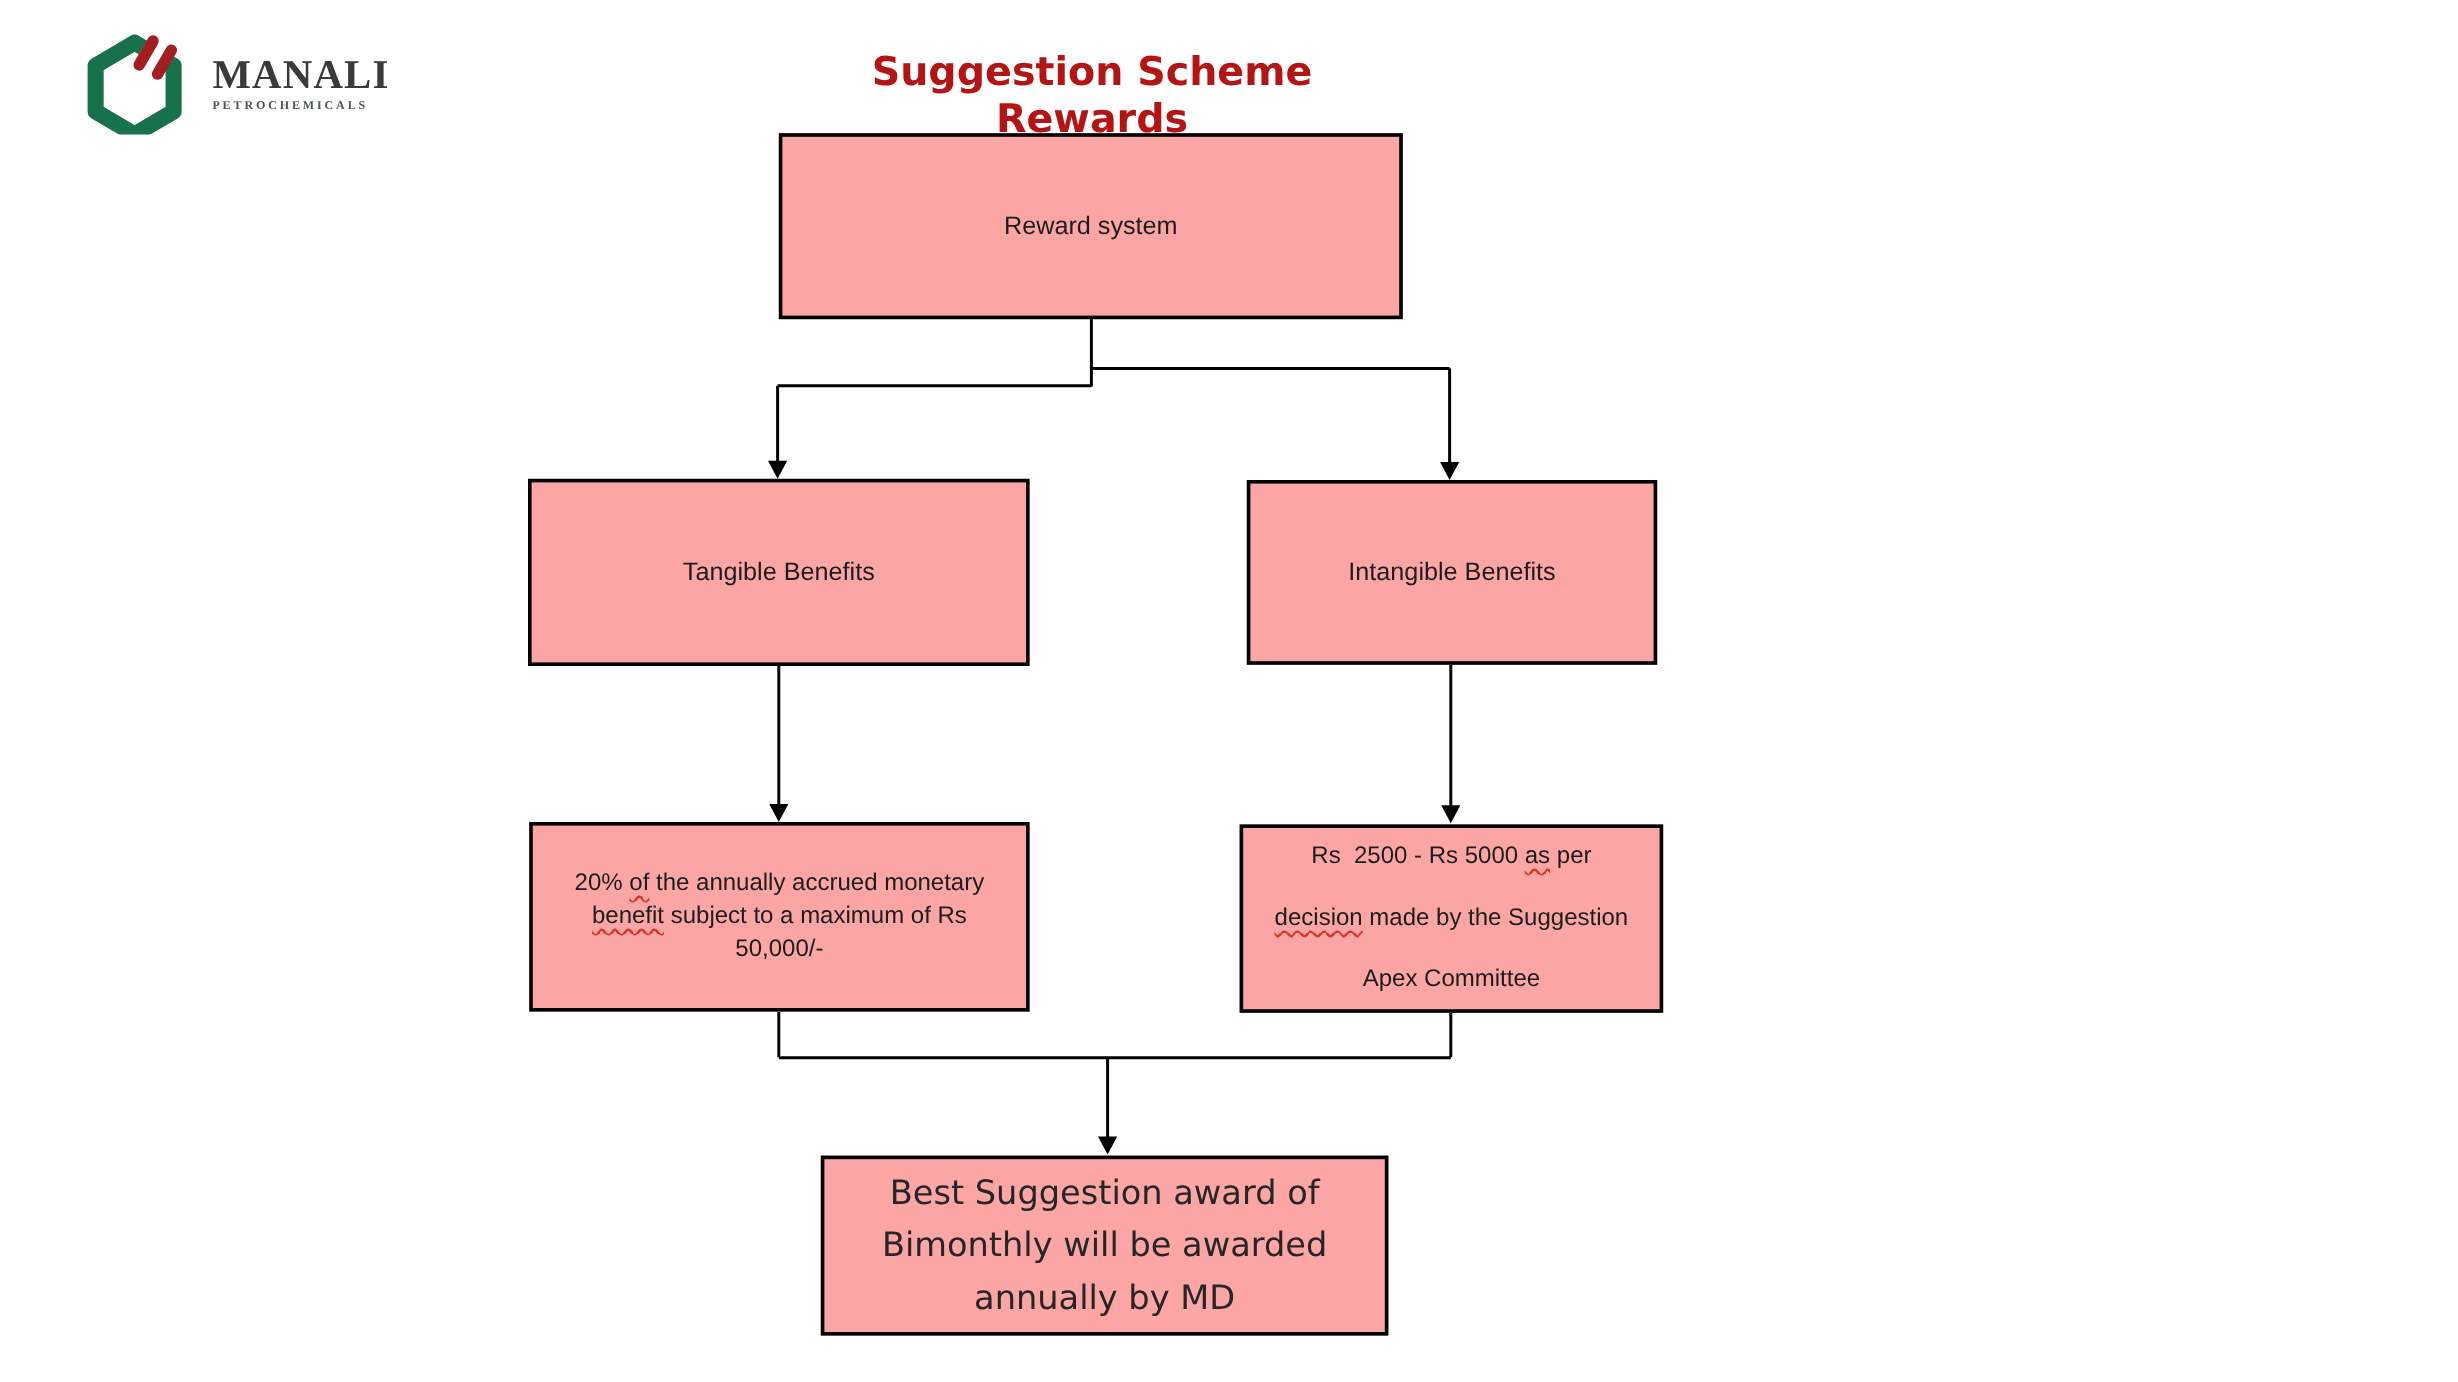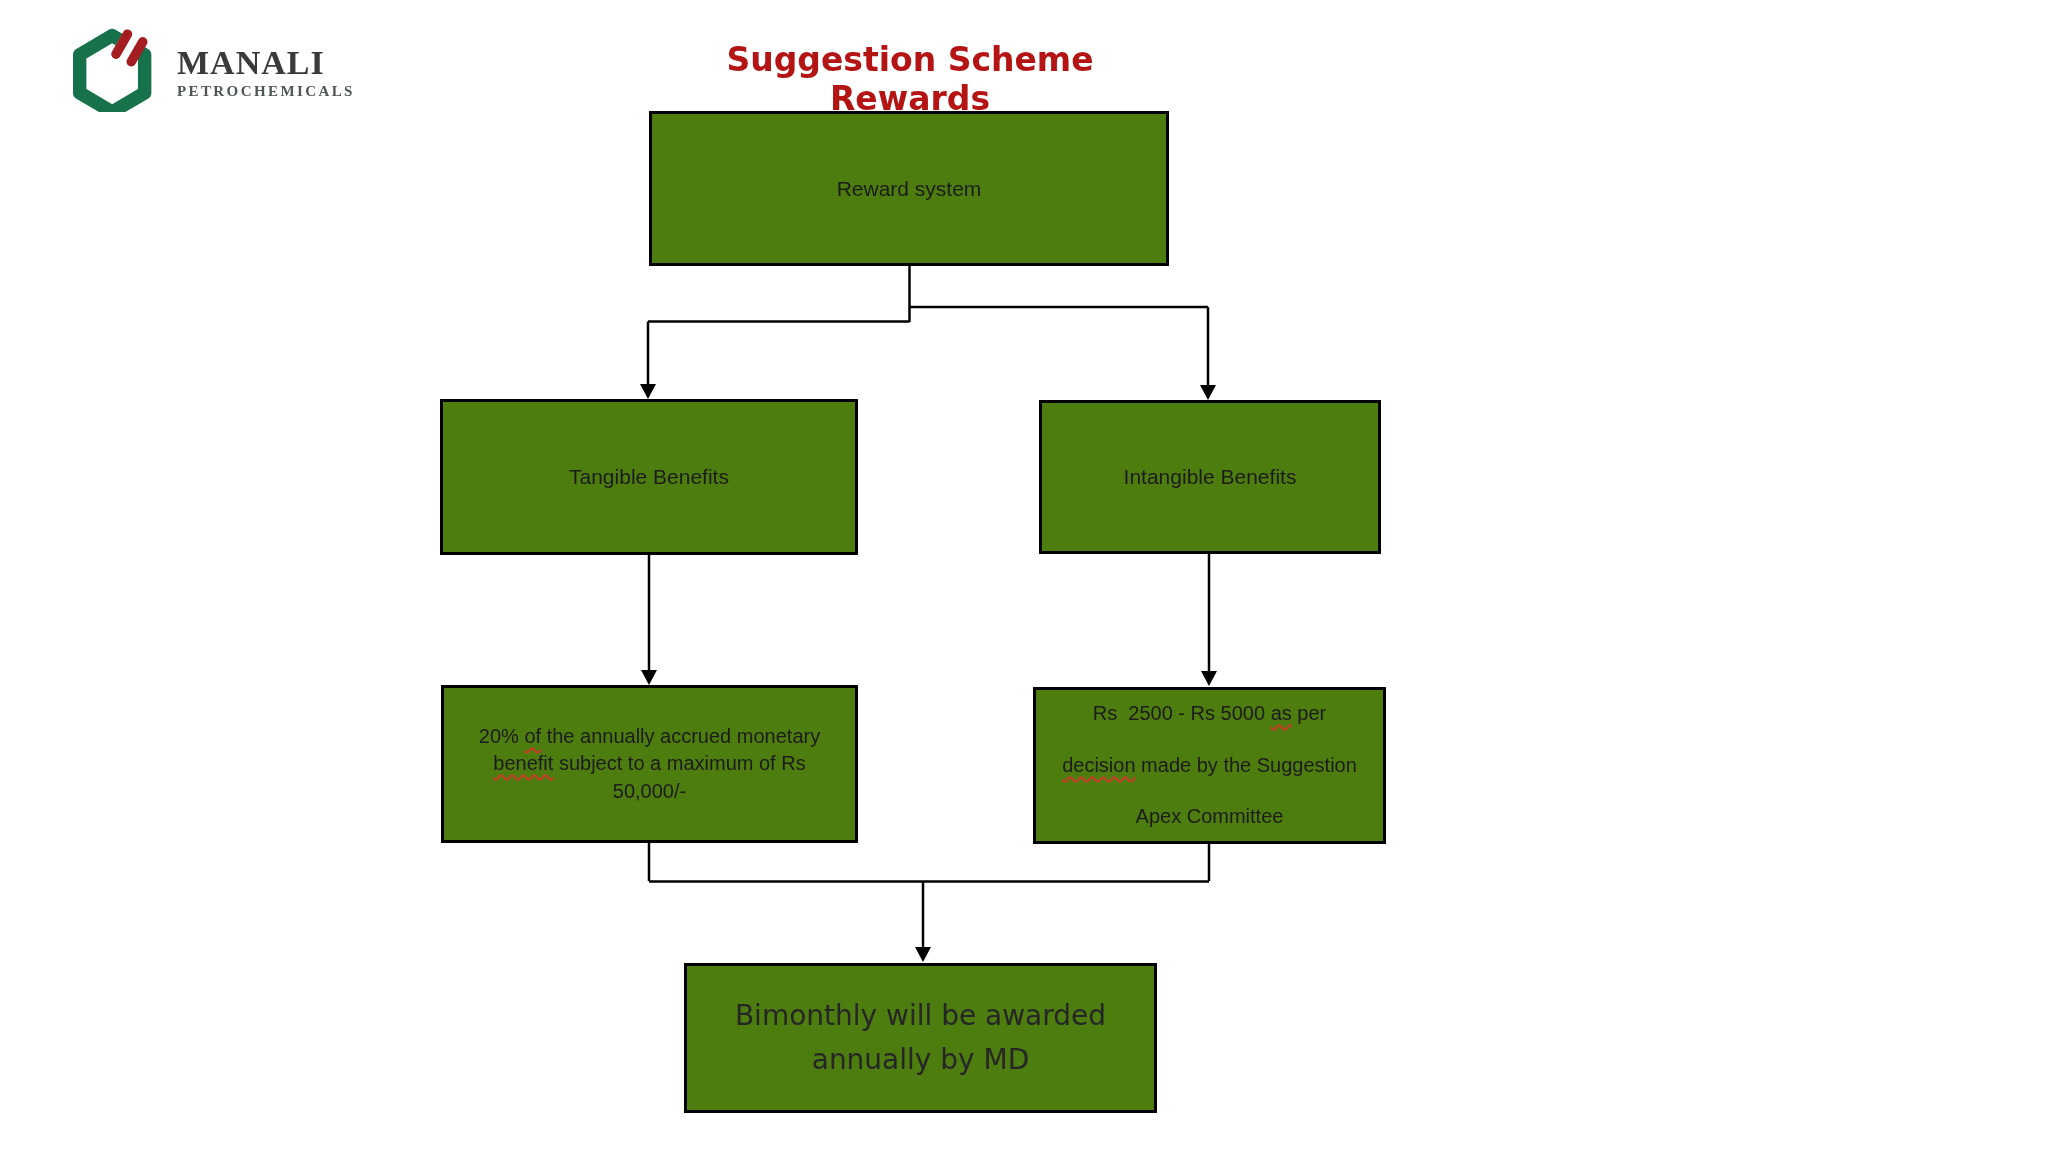--- a/index.html
+++ b/index.html
@@ -16,7 +16,7 @@
     font-weight:bold;font-size:34px;line-height:34px;letter-spacing:1px;color:#3a3a3a;
   }
   .logo-sub{
-    margin-top:3px;font-weight:bold;font-size:15px;letter-spacing:2.4px;color:#4d564f;
+    margin-top:3px;font-weight:bold;font-size:10px;letter-spacing:2.4px;color:#4d564f;
   }
 
   

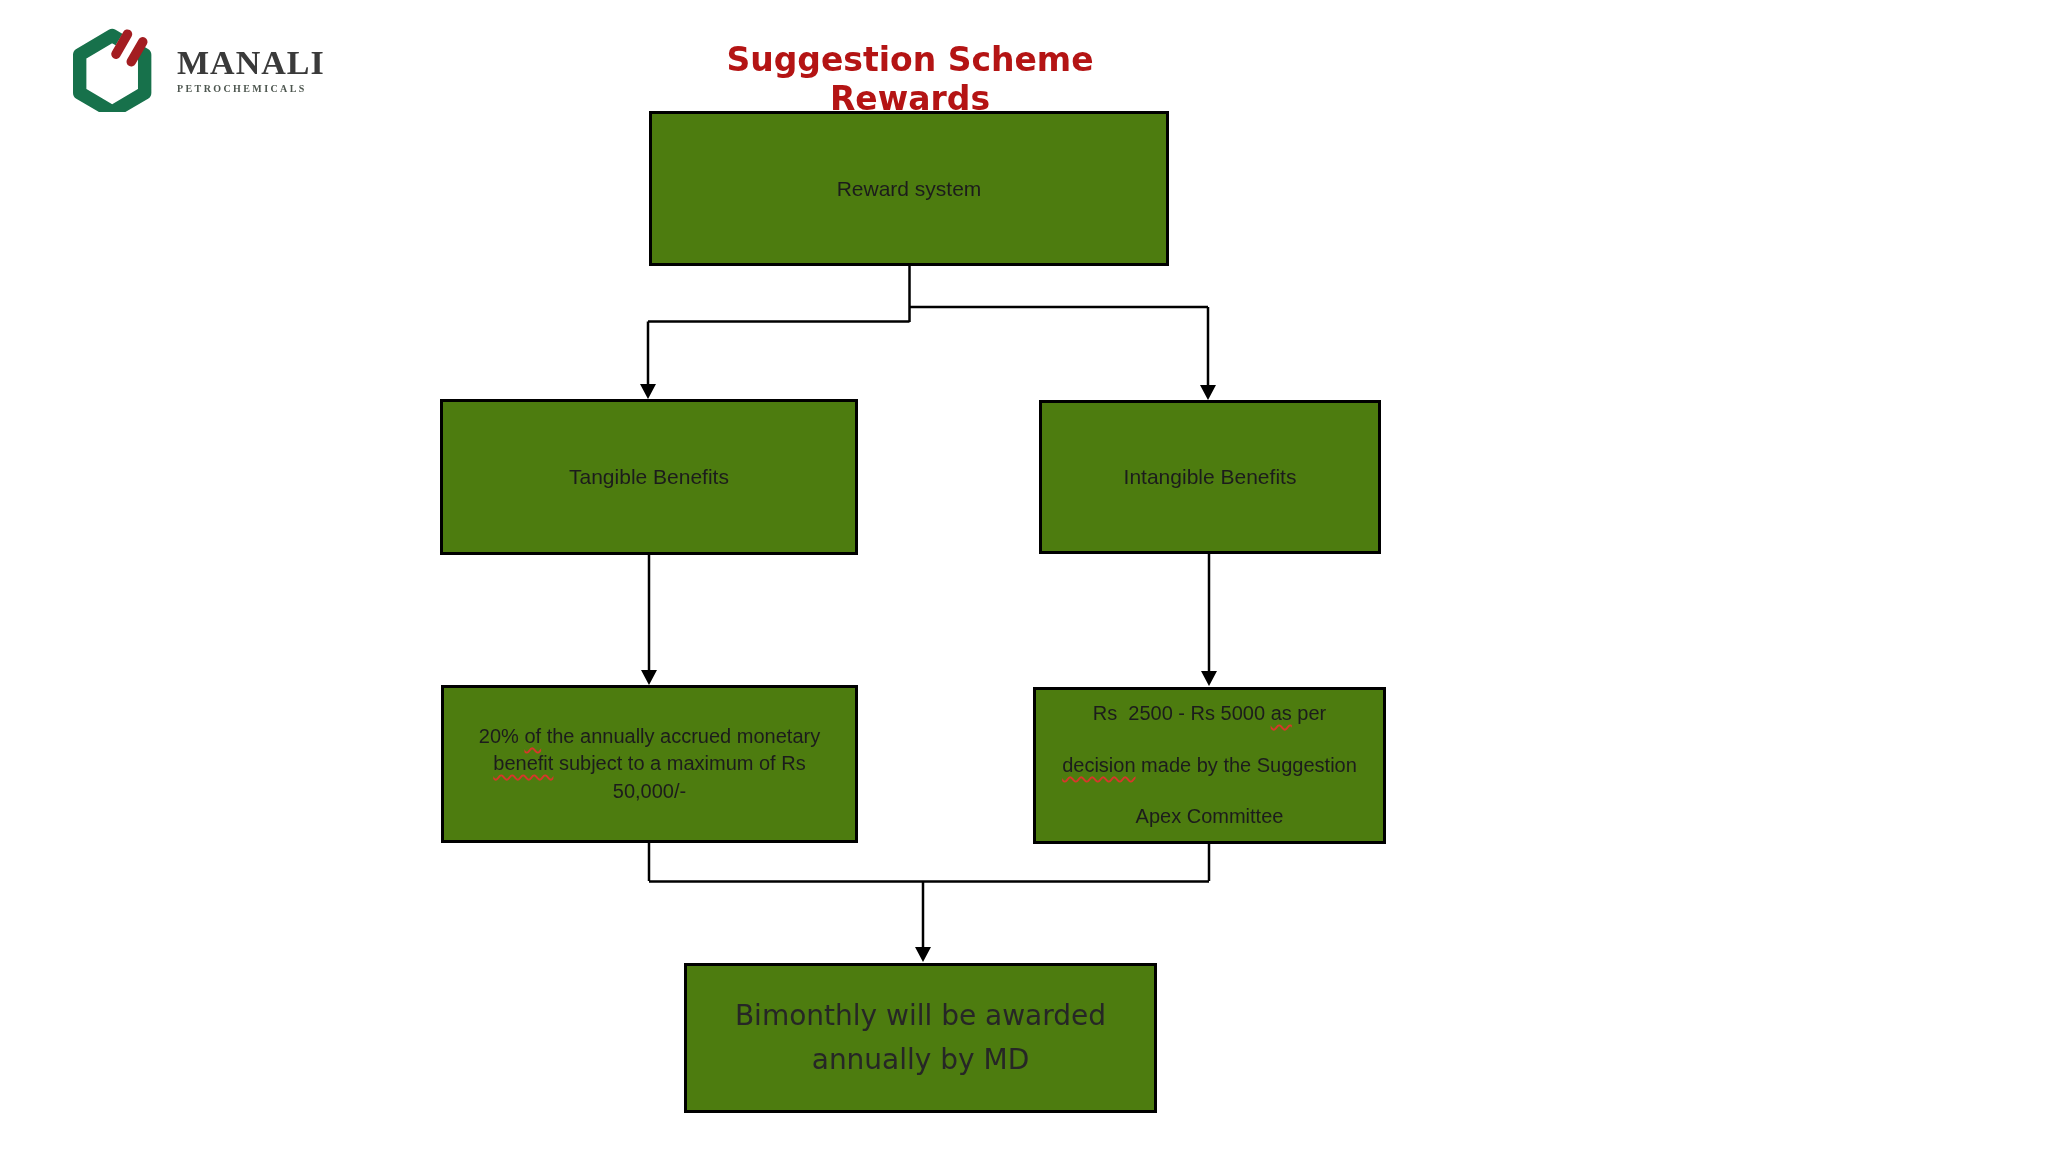--- a/index.html
+++ b/index.html
@@ -32,7 +32,7 @@
 
   
   .node{
-    position:absolute;box-sizing:border-box;border:3px solid #000000;background:#4d7c0f;
+    position:absolute;box-sizing:border-box;border:3px solid #000000;background:#fca5a5;
     display:flex;flex-direction:column;justify-content:center;
     text-align:center;
   }

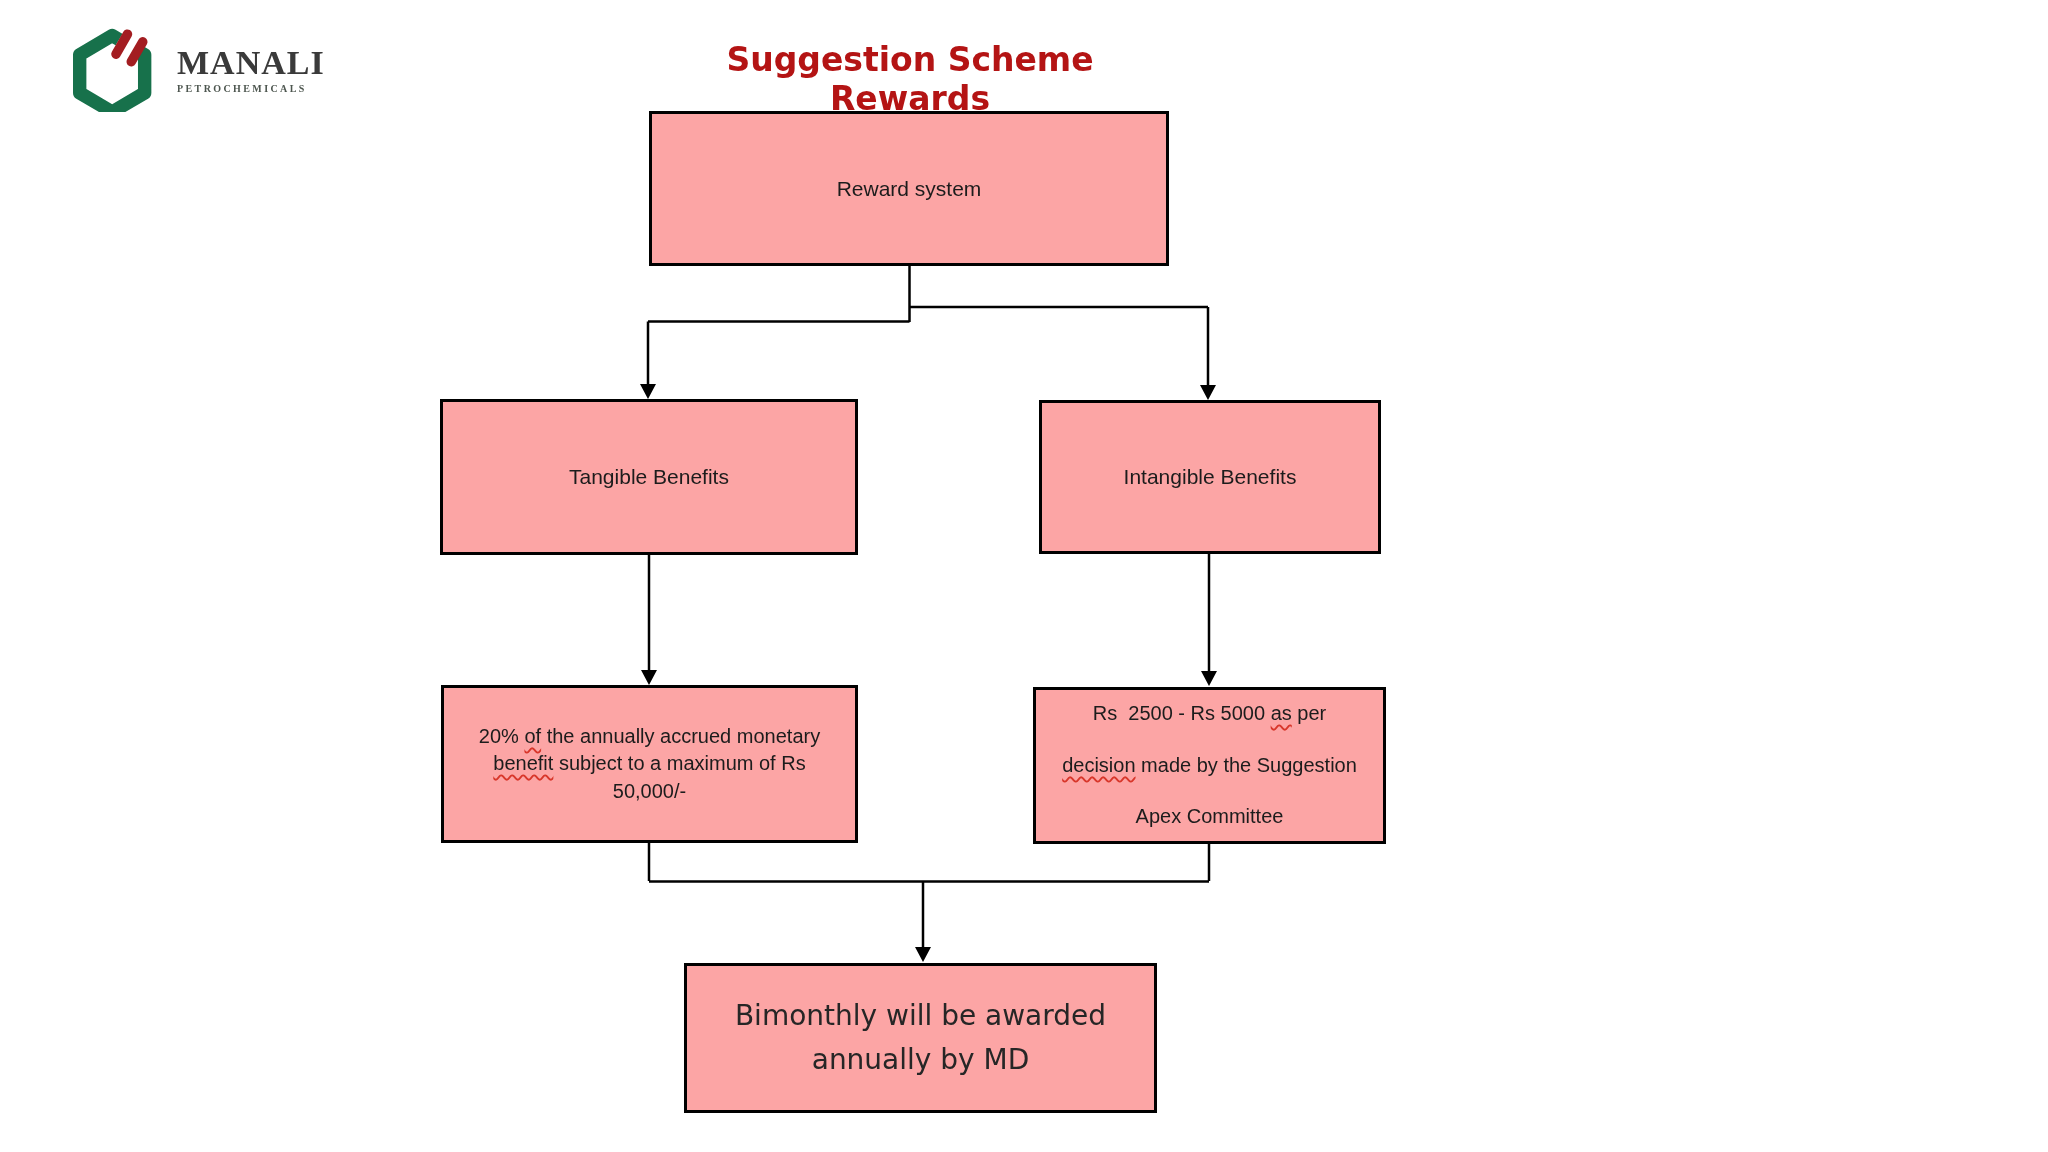--- a/index.html
+++ b/index.html
@@ -145,6 +145,7 @@
   </div>
 
   <div class="node final" id="n-final">
+    <div class="line">Best Suggestion award of</div>
     <div class="line">Bimonthly will be awarded</div>
     <div class="line">annually by MD</div>
   </div>

